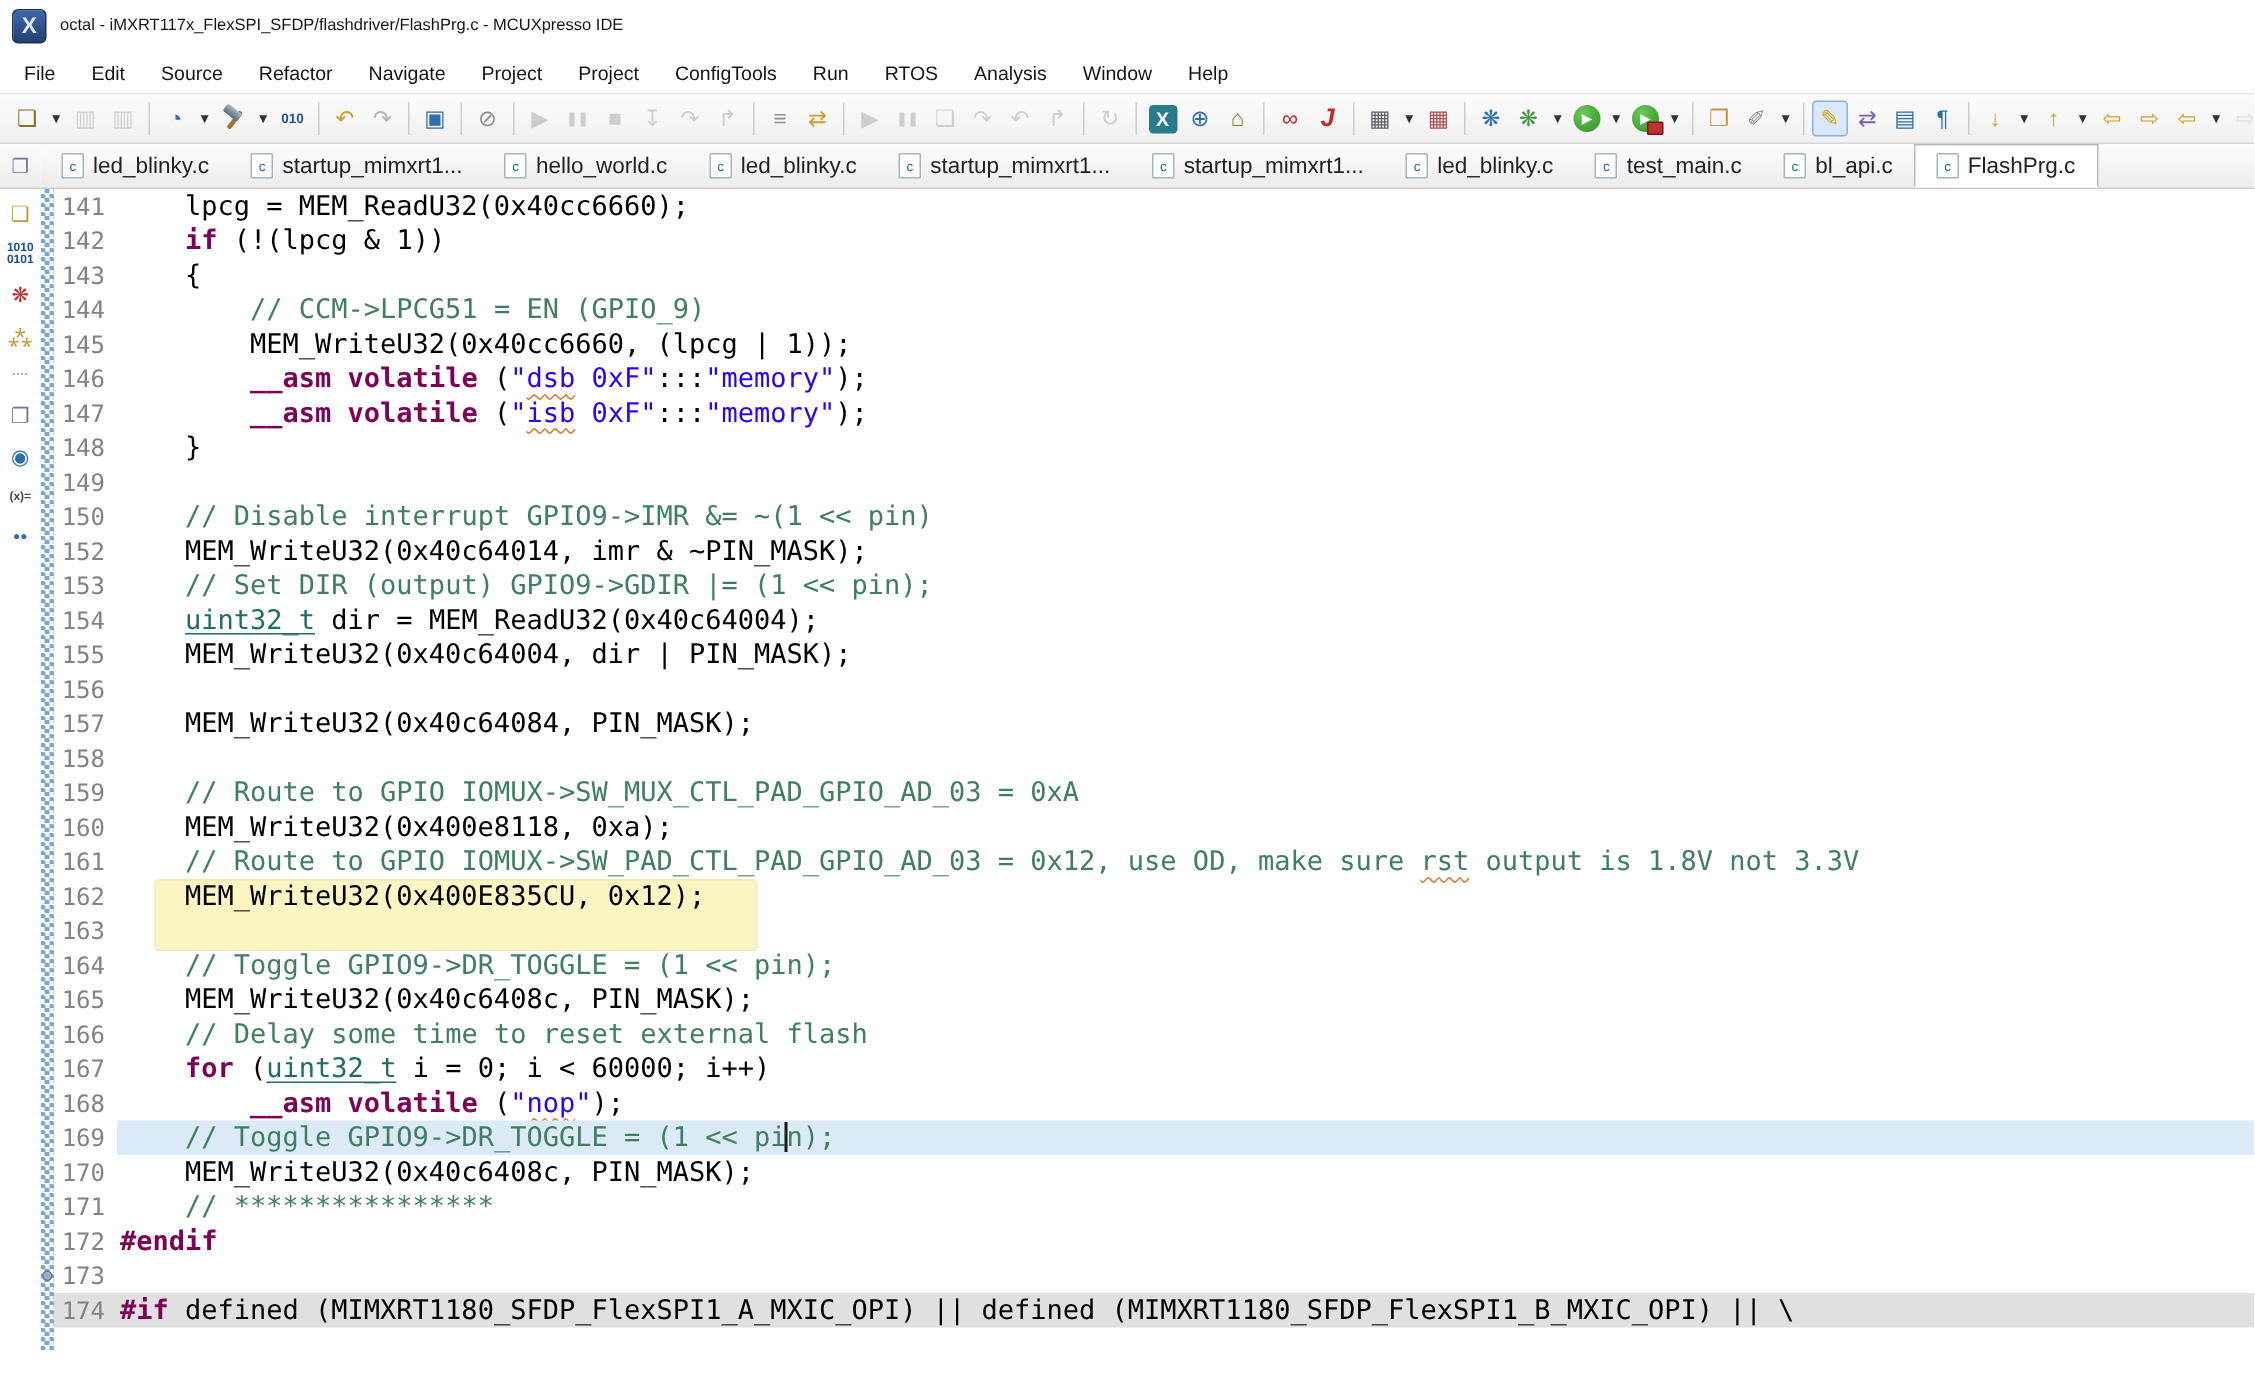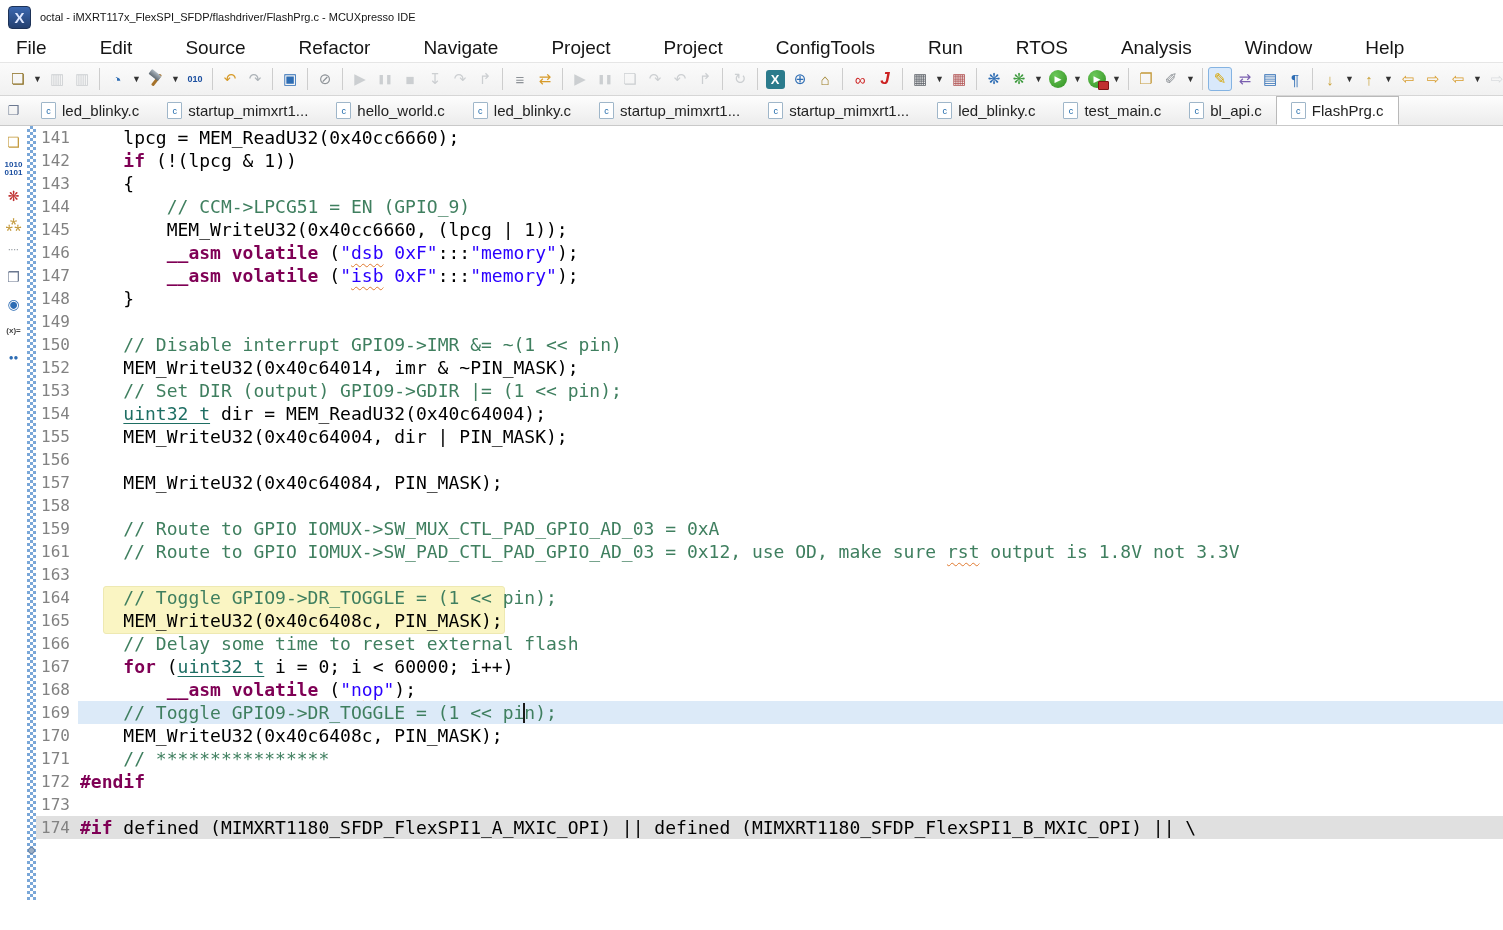--- a/index.html
+++ b/index.html
@@ -11,7 +11,7 @@
     font-size:15px;border:1px solid #1d3257;box-sizing:border-box;}
   .title-text{margin-left:9px;font-size:11px;color:#151515;}
   
-  .menubar{height:28px;display:flex;align-items:center;background:#fff;font-size:19px;color:#151515;padding-left:4px;gap:29px;}
+  .menubar{height:28px;display:flex;align-items:center;background:#fff;font-size:13px;color:#151515;padding-left:4px;}
   .menu-item{padding:3px 12px;border-radius:2px;}
   
   .toolbar{height:34px;background:linear-gradient(#fbfbfb,#f1f1f1);border-top:1px solid #e6e6e6;

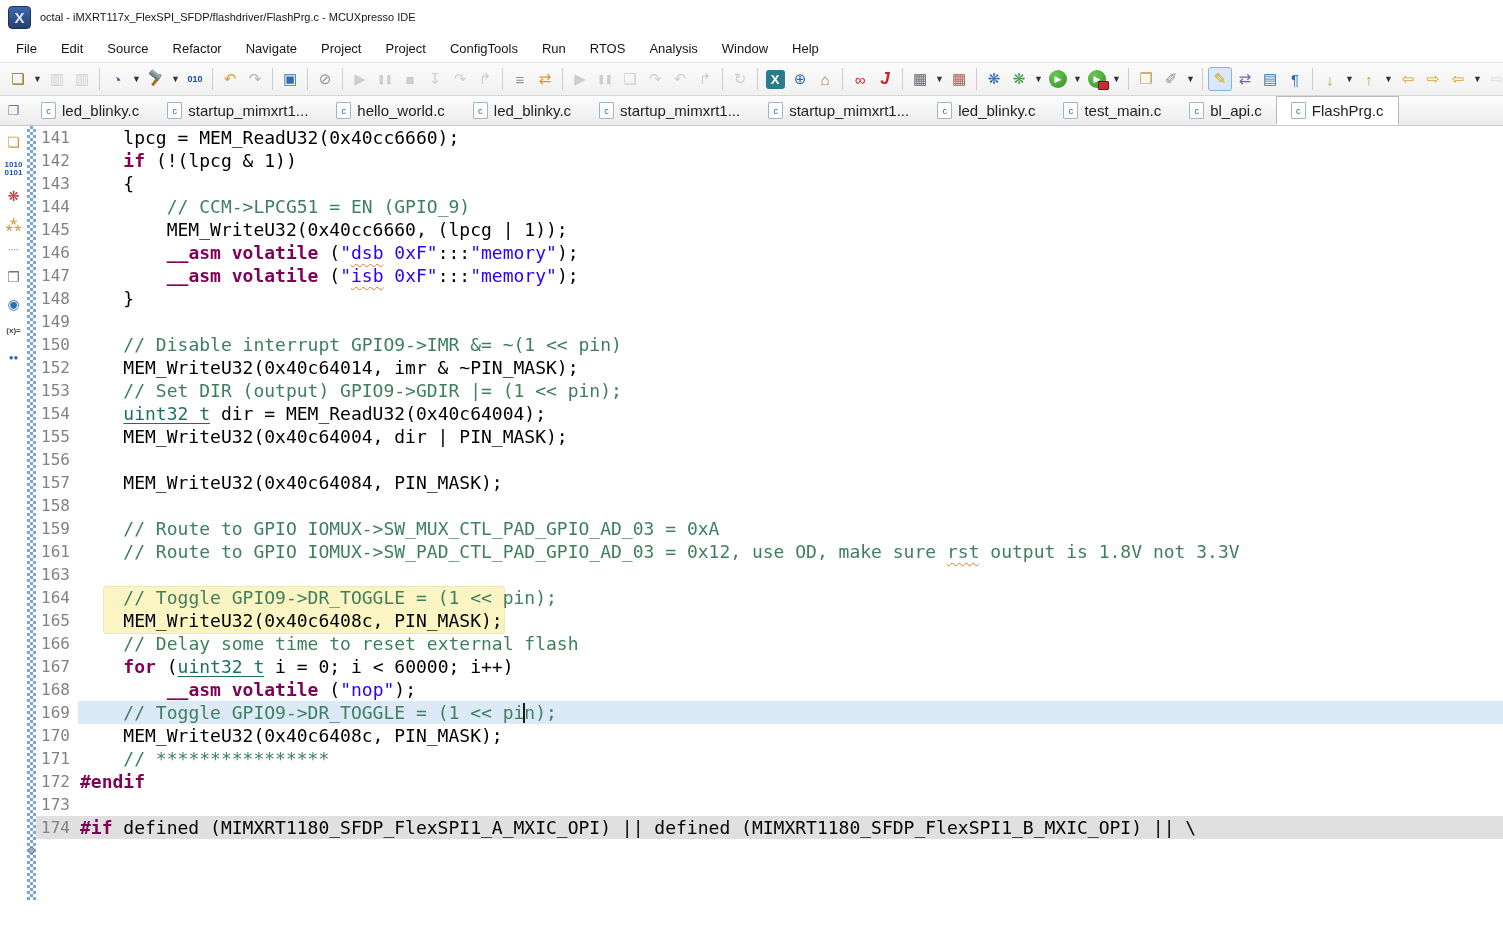--- a/index.html
+++ b/index.html
@@ -327,6 +327,10 @@
             <span class="txt"><span>    </span><span class="cm">// Route to GPIO IOMUX-&gt;SW_MUX_CTL_PAD_GPIO_AD_03 = 0xA</span></span>
           </div>
           <div class="line">
+            <span class="num">160</span>
+            <span class="txt"><span>    MEM_WriteU32(0x400e8118, 0xa);</span></span>
+          </div>
+          <div class="line">
             <span class="num">161</span>
             <span class="txt"><span>    </span><span class="cm">// Route to GPIO IOMUX-&gt;SW_PAD_CTL_PAD_GPIO_AD_03 = 0x12, use OD, make sure </span><span class="cm sp">rst</span><span class="cm"> output is 1.8V not 3.3V</span></span>
           </div>

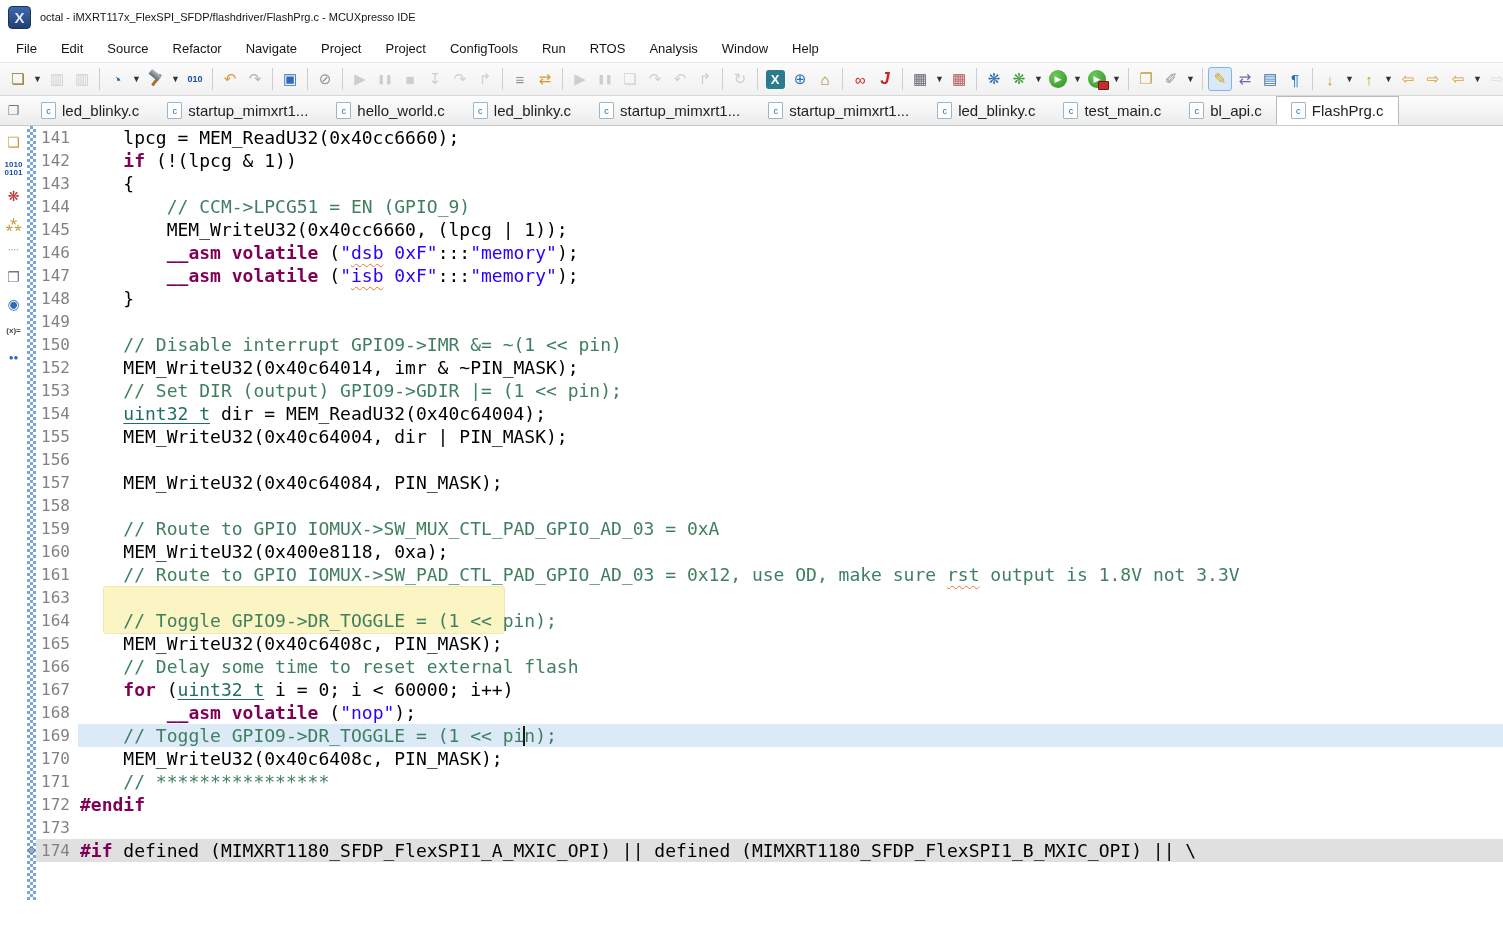--- a/index.html
+++ b/index.html
@@ -335,6 +335,10 @@
             <span class="txt"><span>    </span><span class="cm">// Route to GPIO IOMUX-&gt;SW_PAD_CTL_PAD_GPIO_AD_03 = 0x12, use OD, make sure </span><span class="cm sp">rst</span><span class="cm"> output is 1.8V not 3.3V</span></span>
           </div>
           <div class="line">
+            <span class="num">162</span>
+            <span class="txt"><span>    MEM_WriteU32(0x400E835CU, 0x12);</span></span>
+          </div>
+          <div class="line">
             <span class="num">163</span>
             <span class="txt"></span>
           </div>

